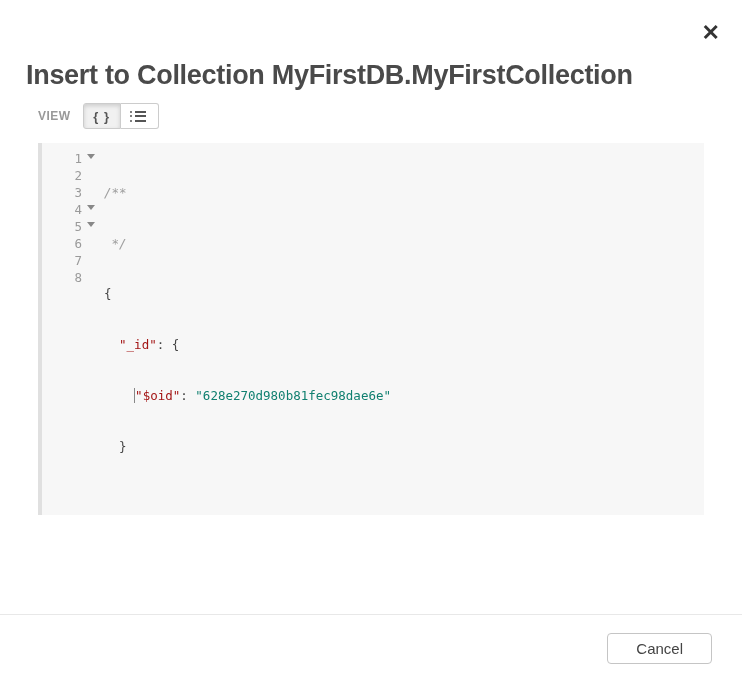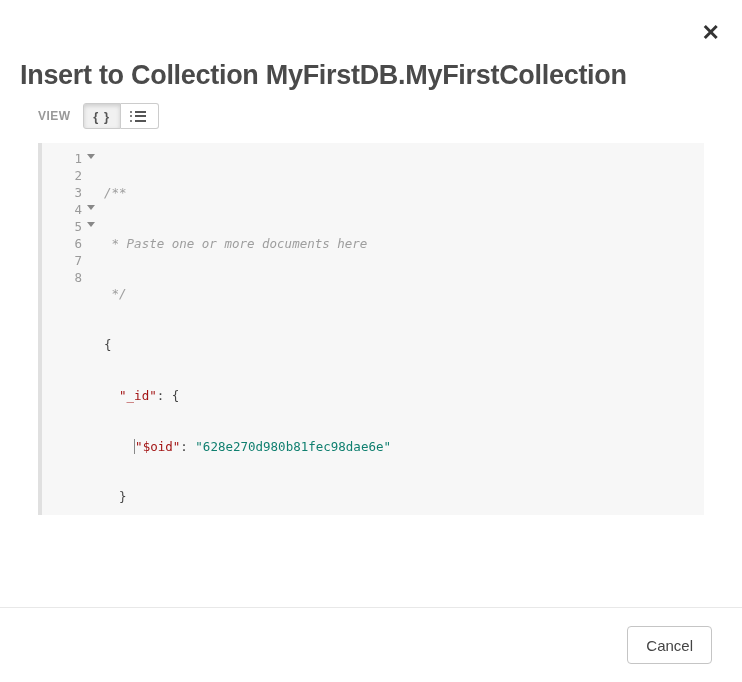--- a/index.html
+++ b/index.html
@@ -21,7 +21,7 @@
       line-height: 1;
     }
     .header {
-      padding: 60px 38px 0 20px;
+      padding: 60px 38px 0 26px;
     }
     .title {
       font-size: 27px;

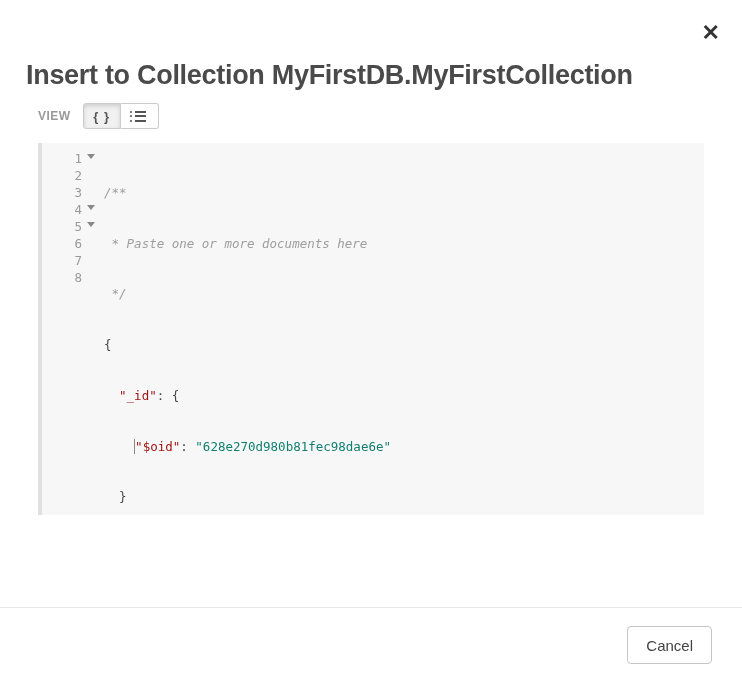--- a/index.html
+++ b/index.html
@@ -212,7 +212,6 @@
   </div>
   <div class="code">
     <div class="code-line"><span class="tok-comment">/**</span></div>
-    <div class="code-line"><span class="tok-comment"> * Paste one or more documents here</span></div>
     <div class="code-line"><span class="tok-comment"> */</span></div>
     <div class="code-line"><span class="tok-punct">{</span></div>
     <div class="code-line"><span class="tok-punct">  </span><span class="tok-key">"_id"</span><span class="tok-punct">: {</span></div>

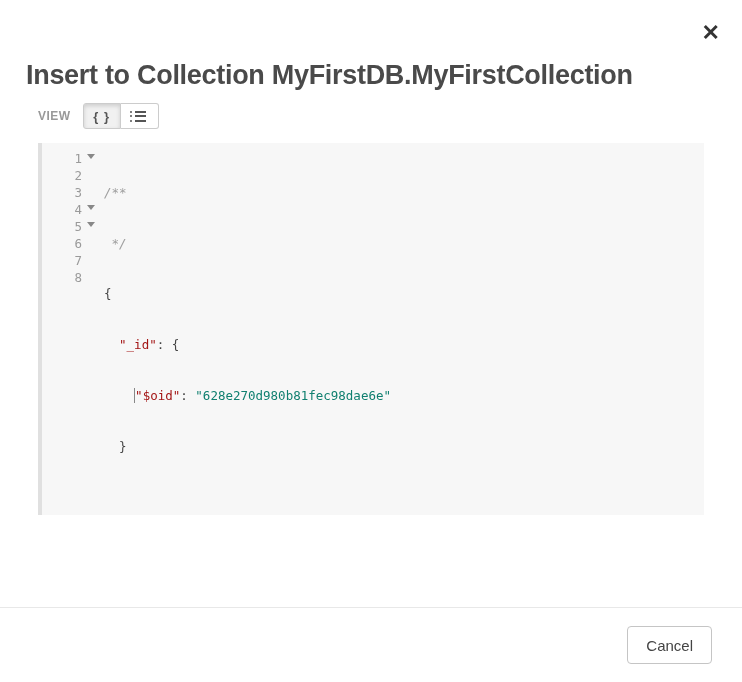--- a/index.html
+++ b/index.html
@@ -132,8 +132,8 @@
       gap: 12px;
     }
     .btn {
-      height: 38px;
-      padding: 0 18px;
+      height: 31px;
+      padding: 0 28px;
       border-radius: 4px;
       font-size: 15px;
       cursor: pointer;

